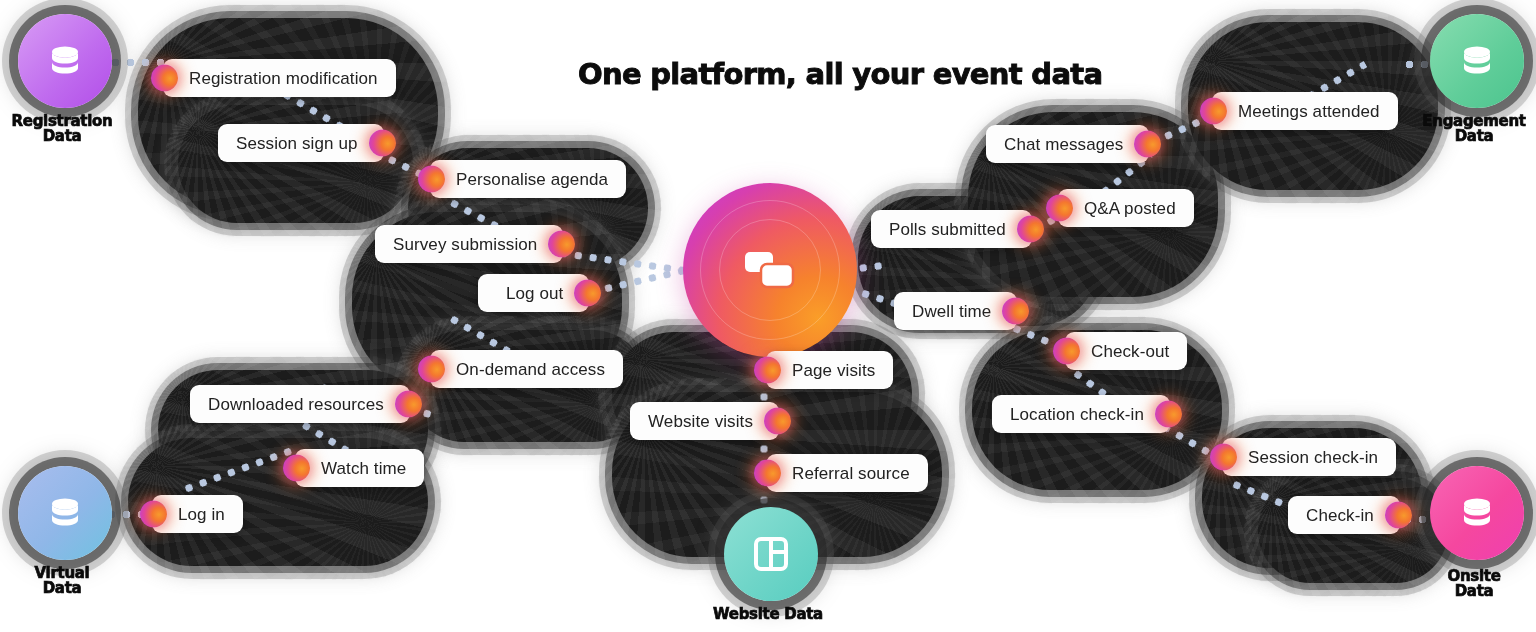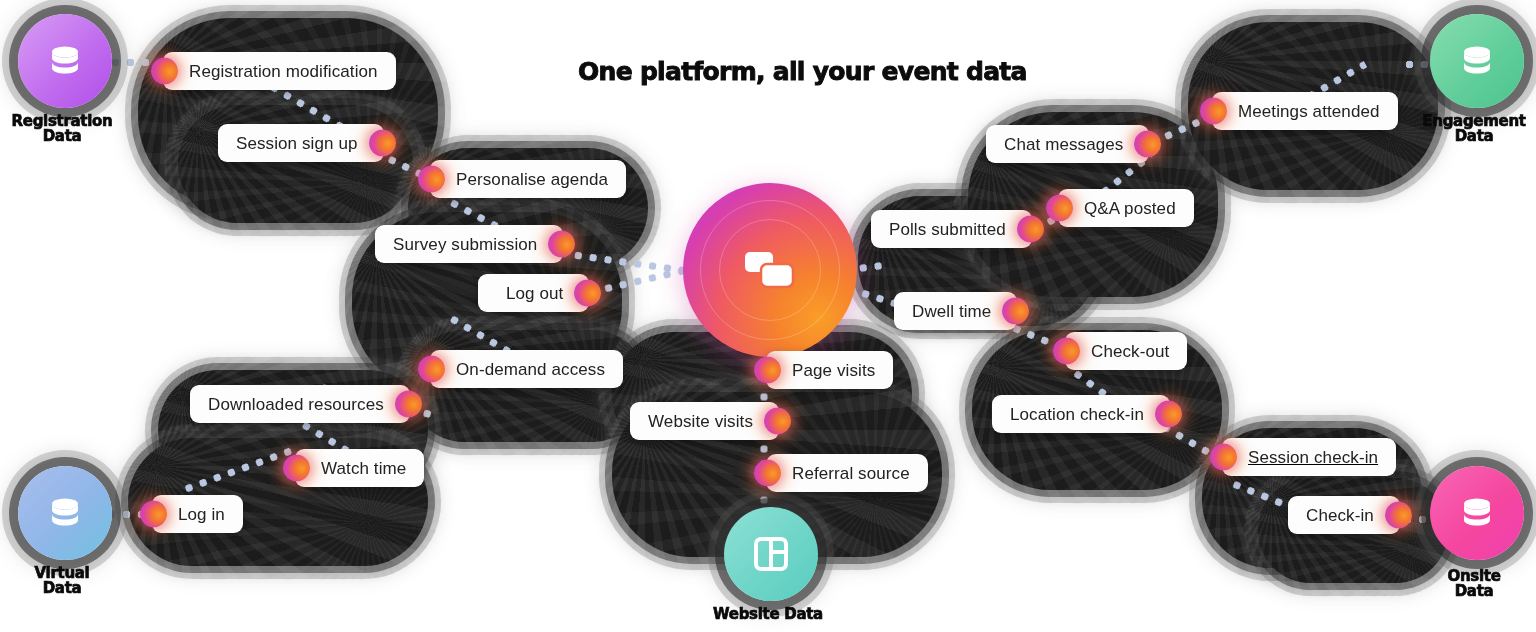--- a/index.html
+++ b/index.html
@@ -245,7 +245,7 @@
 
   <div id="title" style="left:578px;top:57px;">One platform, all your event data</div>
 
-  <div class="pill left" style="left:163px;top:52px;">
+  <div class="pill left" style="left:163px;top:59px;">
     <span class="gdot"></span>
     <span class="ptext">Registration modification</span>
     </div>

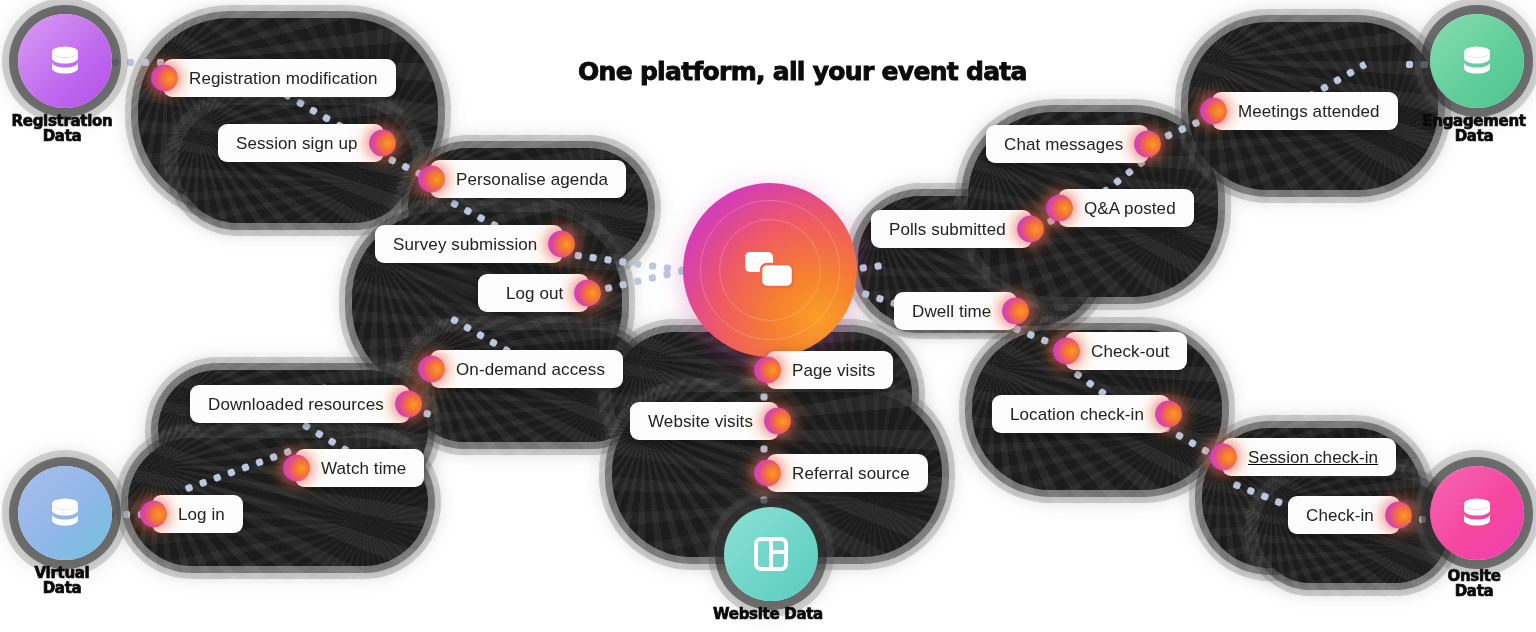--- a/index.html
+++ b/index.html
@@ -93,7 +93,7 @@
 
   #title{
     position:absolute;
-    color:#0c0c0c;font-weight:bold;font-size:25px;
+    color:#0c0c0c;font-weight:bold;font-size:29px;
     letter-spacing:-.7px;white-space:nowrap;
     font-family:"DejaVu Sans",sans-serif;
     -webkit-text-stroke:0.9px #0c0c0c;

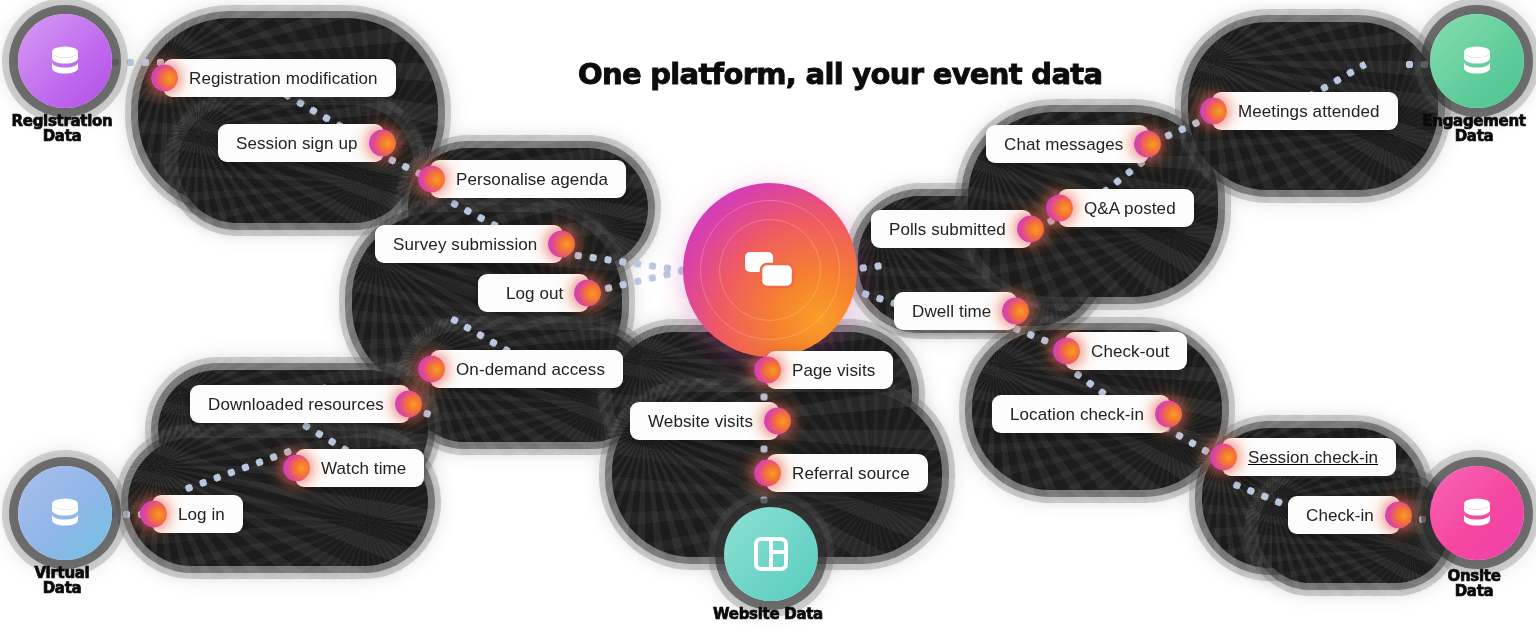--- a/index.html
+++ b/index.html
@@ -341,7 +341,7 @@
     <span class="ptext">Location check-in</span>
     </div>
 
-  <div class="pill left" style="left:1222px;top:438px;text-decoration:underline;">
+  <div class="pill left" style="left:1222px;top:438px;">
     <span class="gdot"></span>
     <span class="ptext">Session check-in</span>
     </div>

